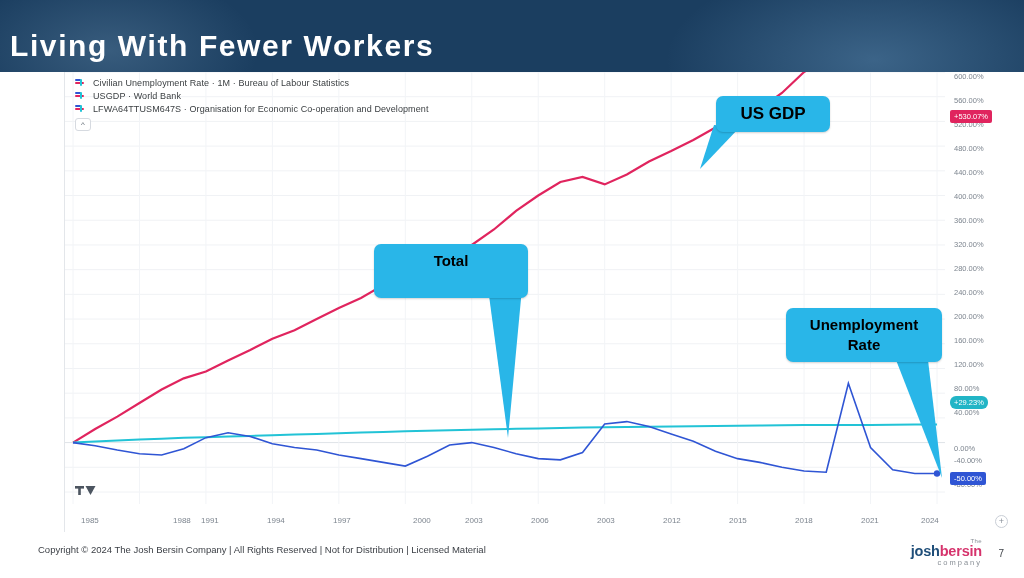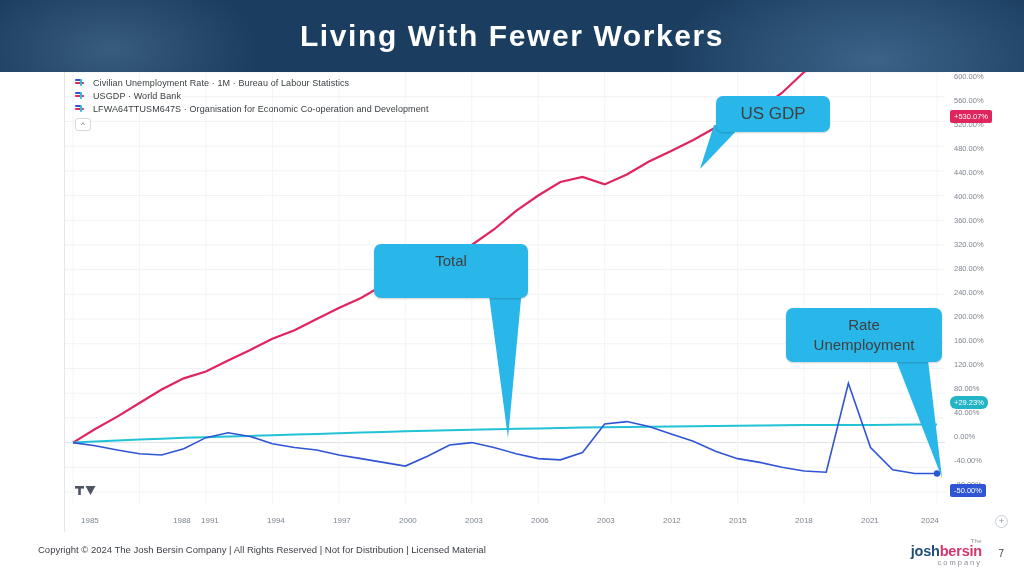--- a/index.html
+++ b/index.html
@@ -37,8 +37,7 @@
   }
   .header h1 {
     position:relative;
-    margin:0; padding:0;
-    text-align:center;
+    margin:10px; padding:0;
     line-height:72px;
     color:#ffffff;
     font-size:30px;

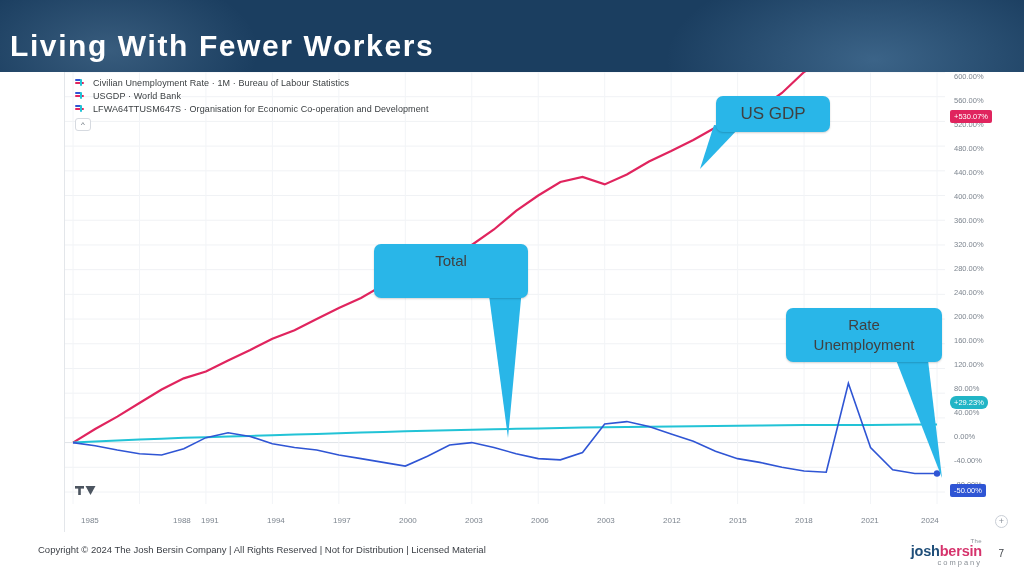--- a/index.html
+++ b/index.html
@@ -116,8 +116,8 @@
   .callout {
     position:absolute;
     background:#29b6e8;
-    color:#404040;
-    font-weight:normal;
+    color:#000000;
+    font-weight:bold;
     text-align:center;
     border-radius:7px;
     box-shadow:0 1px 2px rgba(0,0,0,.18);

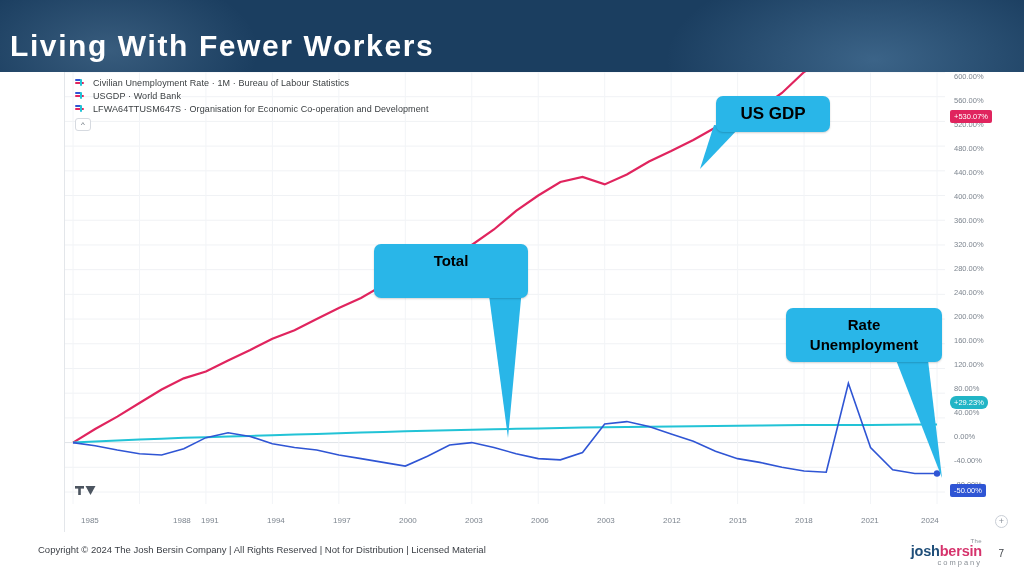--- a/index.html
+++ b/index.html
@@ -314,8 +314,8 @@
   <polygon points="0,0 32,0 46,118" fill="#29b6e8"></polygon>
 </svg>
 <div class="callout" style="left:786px; top:308px; width:156px; height:54px; font-size:15px; line-height:20px; padding-top:7px;">
+  <span>Unemployment</span>
   <span>Rate</span>
-  <span>Unemployment</span>
 </div>
 
 <div class="footer">

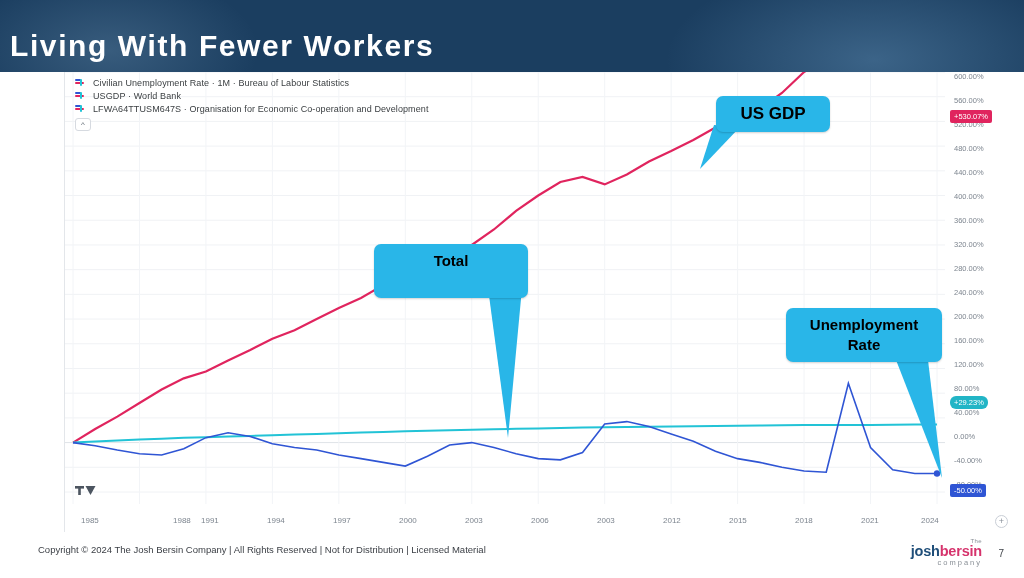--- a/index.html
+++ b/index.html
@@ -266,7 +266,7 @@
       <span style="top:288px;">120.00%</span>
       <span style="top:312px;">80.00%</span>
       <span style="top:336px;">40.00%</span>
-      <span style="top:360px;">0.00%</span>
+      <span style="top:372px;">0.00%</span>
       <span style="top:384px;">-40.00%</span>
       <span style="top:408px;">-80.00%</span>
 

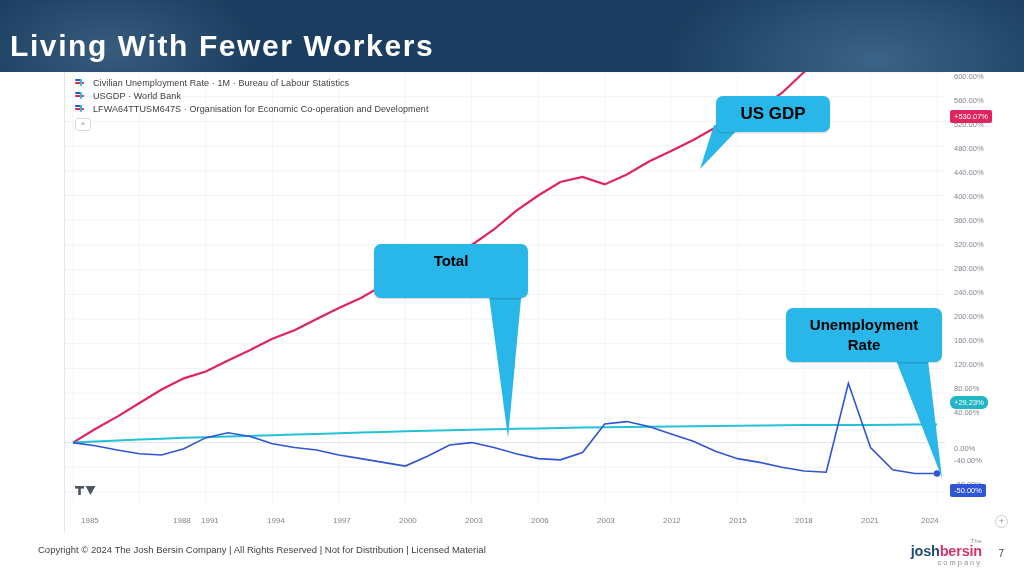--- a/index.html
+++ b/index.html
@@ -272,7 +272,7 @@
 
       <div class="badge gdp" style="top:38px;">+530.07%</div>
       <div class="badge emp" style="top:324px;border-radius:6px;">+29.23%</div>
-      <div class="badge unemp" style="top:400px;margin-top:12px;">-50.00%</div>
+      <div class="badge unemp" style="top:400px;">-50.00%</div>
     </div>
 
     <div class="xaxis">

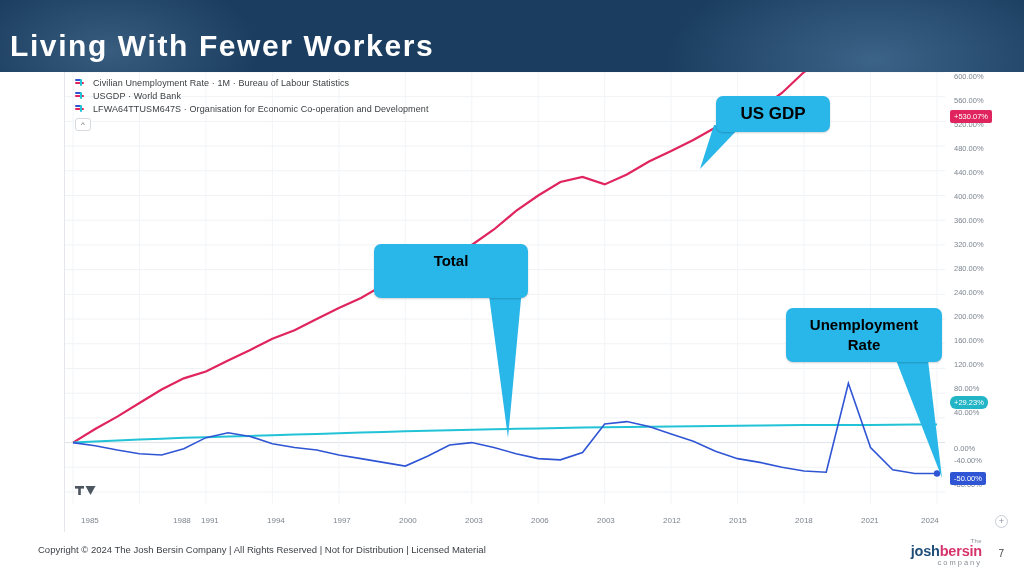--- a/index.html
+++ b/index.html
@@ -281,7 +281,7 @@
       <span style="left:136px;">1991</span>
       <span style="left:202px;">1994</span>
       <span style="left:268px;">1997</span>
-      <span style="left:334px;">2000</span>
+      <span style="left:348px;">2000</span>
       <span style="left:400px;">2003</span>
       <span style="left:466px;">2006</span>
       <span style="left:532px;">2003</span>

